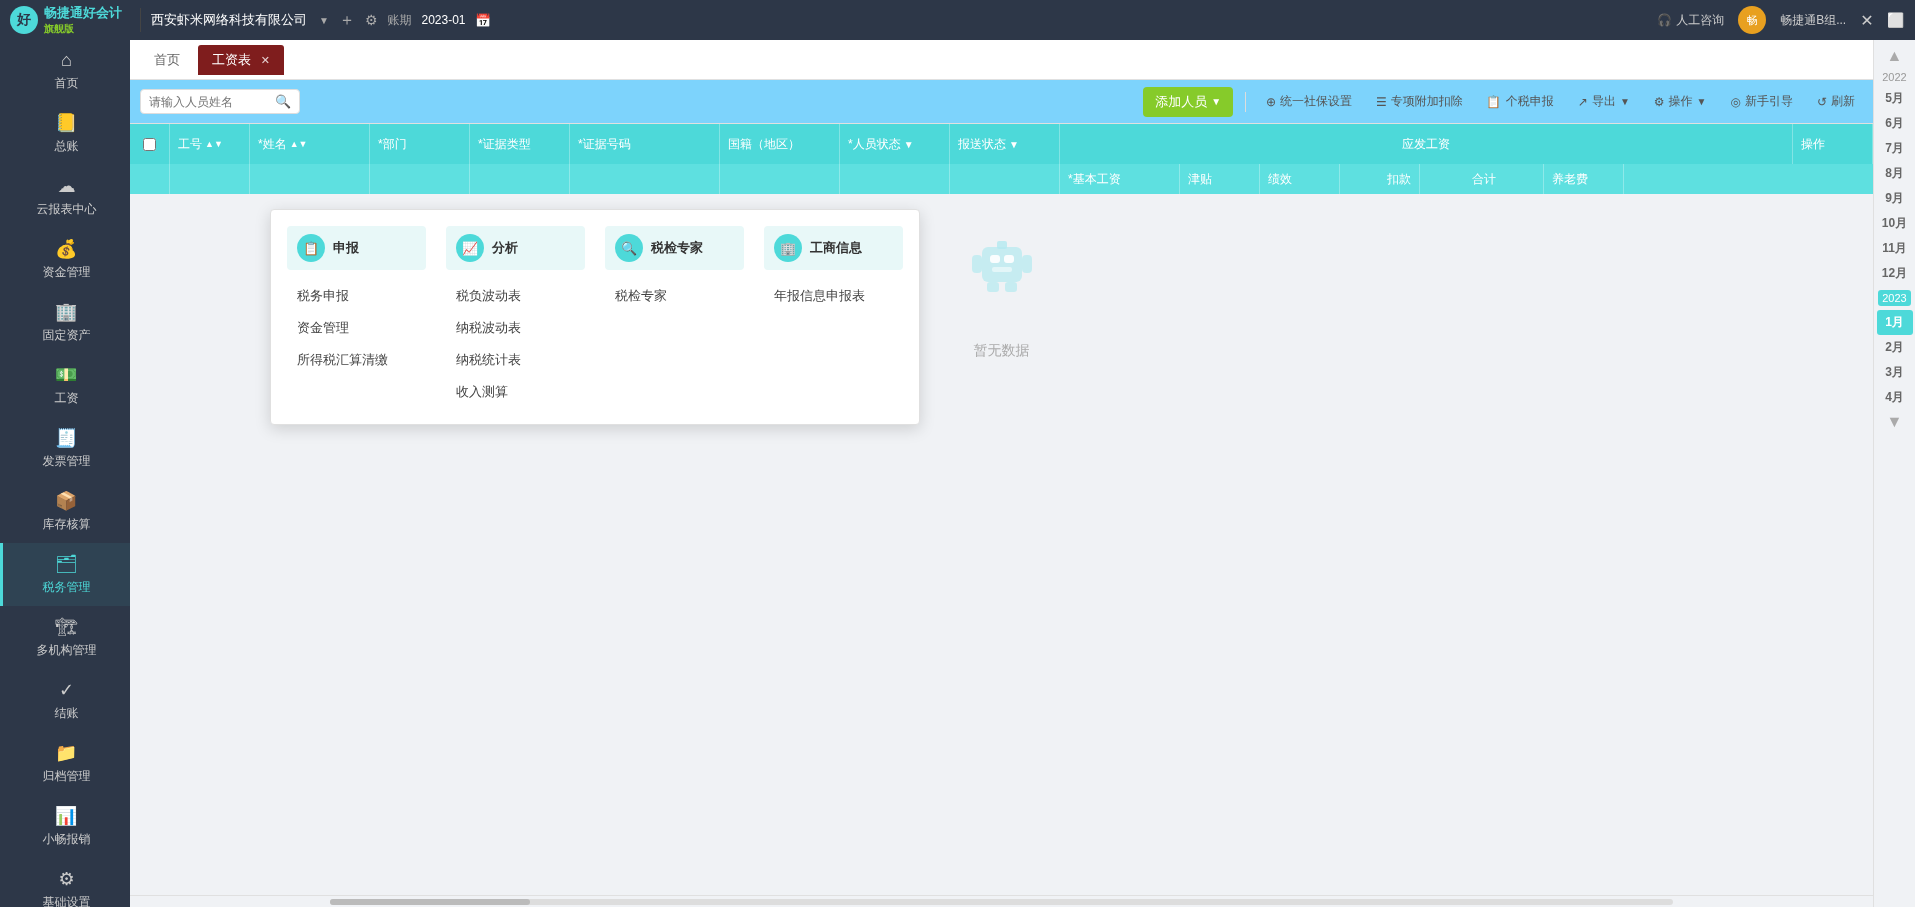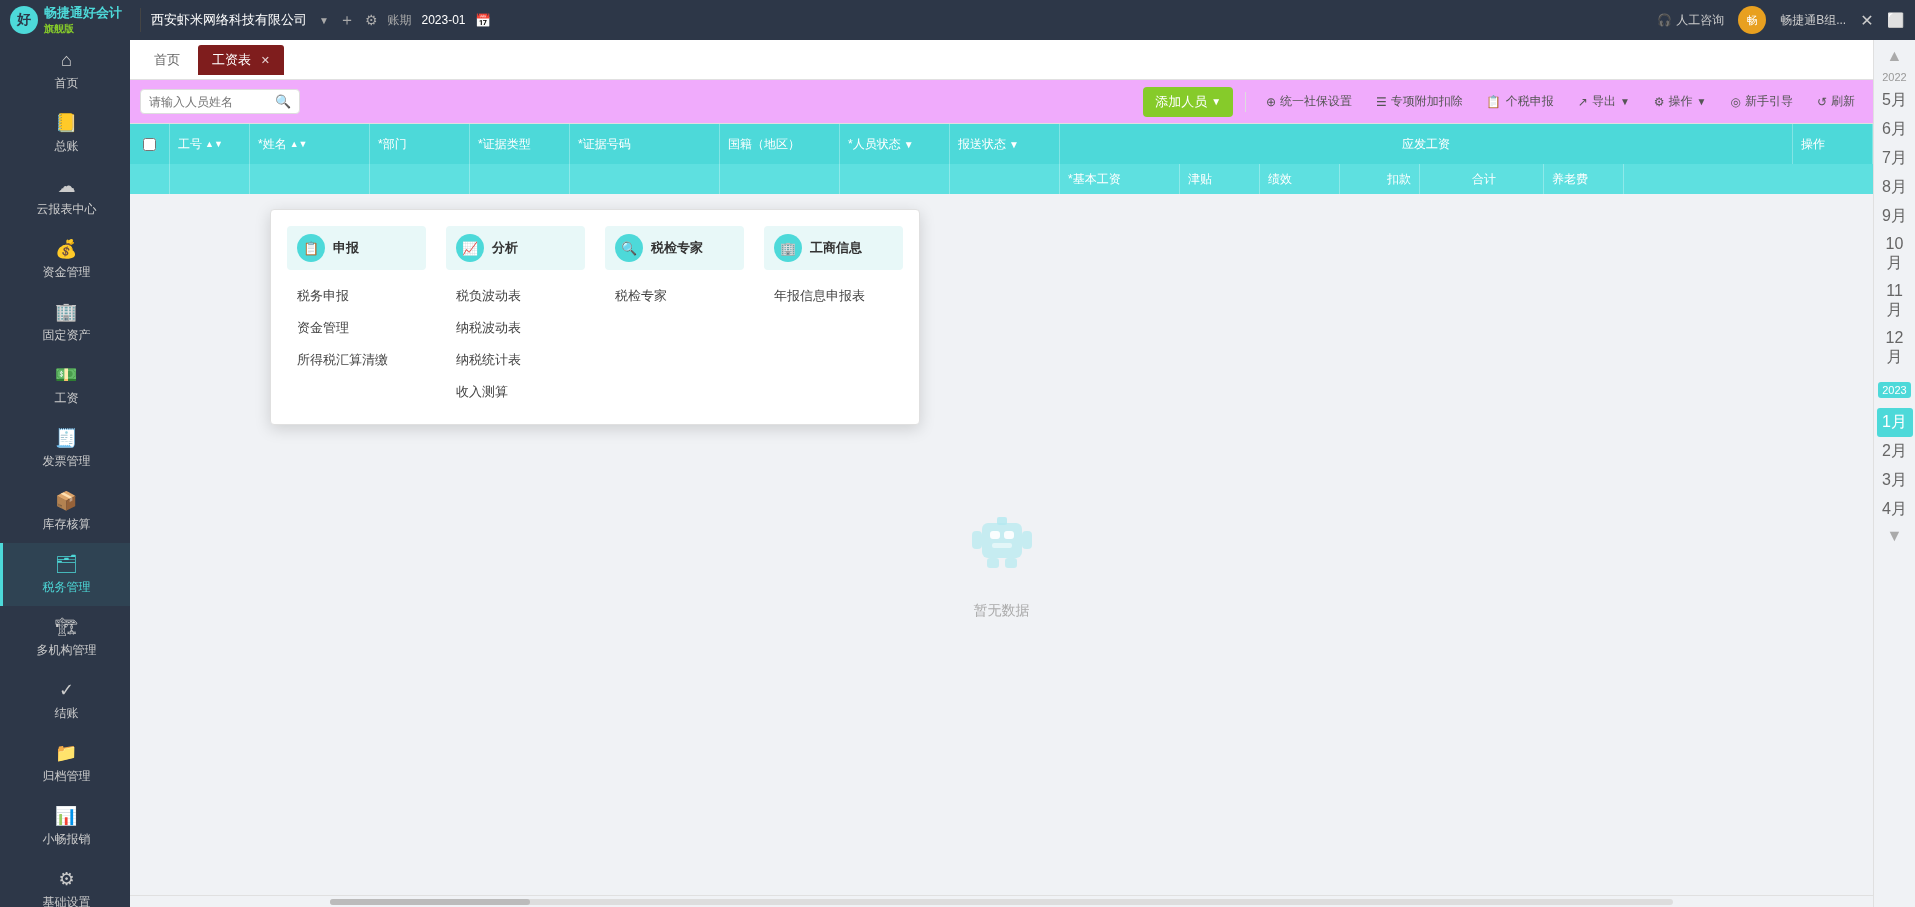--- a/index.html
+++ b/index.html
@@ -39,7 +39,7 @@
     .tab-item .close-btn { margin-left: 6px; font-size: 11px; color: rgba(255,255,255,0.8); cursor: pointer; }
 
     
-    .toolbar { height: 44px; background: #f0abfc; display: flex; align-items: center; padding: 0 10px; gap: 8px; border-bottom: 1px solid #e0e0e0; flex-shrink: 0; }
+    .toolbar { height: 44px; background: #7dd3fc; display: flex; align-items: center; padding: 0 10px; gap: 8px; border-bottom: 1px solid #e0e0e0; flex-shrink: 0; }
     .search-box { display: flex; align-items: center; gap: 6px; background: #fff; border: 1px solid #ddd; border-radius: 4px; padding: 4px 8px; width: 160px; }
     .search-box input { border: none; outline: none; font-size: 12px; color: #999; width: 120px; background: transparent; }
     .search-icon { color: #aaa; font-size: 13px; }

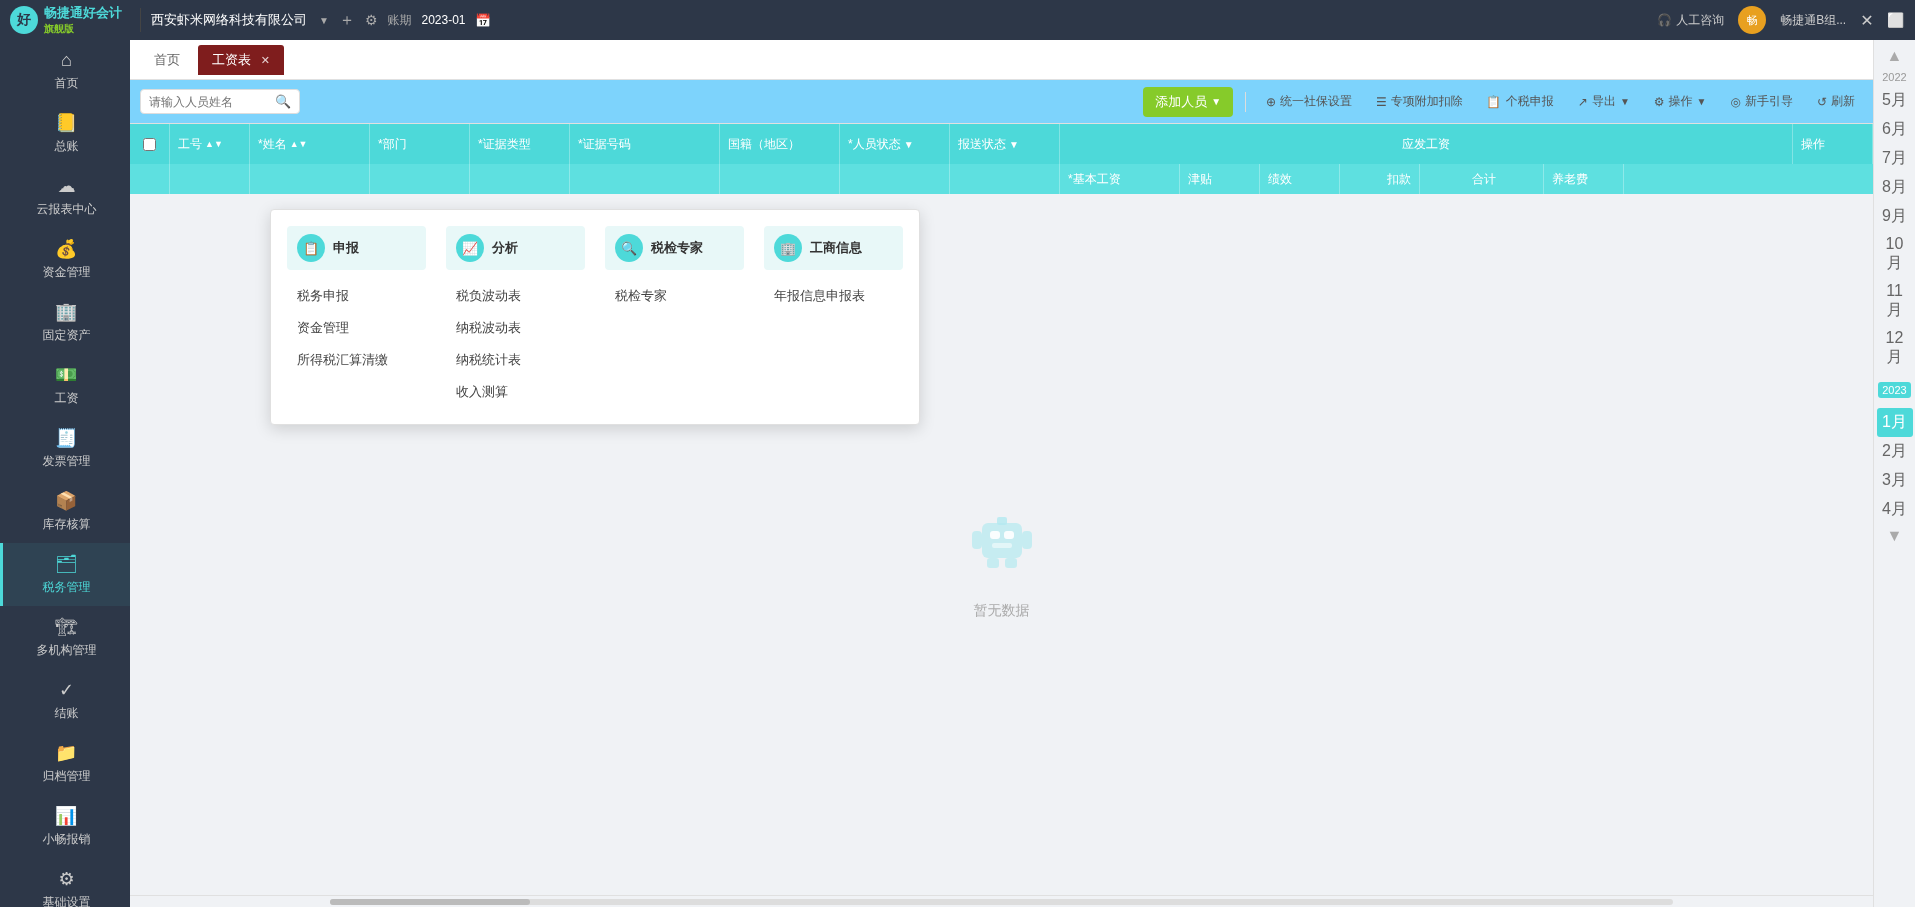--- a/index.html
+++ b/index.html
@@ -82,7 +82,7 @@
     
     .right-timeline { width: 42px; background: #f0f2f5; border-left: 1px solid #e0e0e0; display: flex; flex-direction: column; align-items: center; padding: 4px 0; overflow-y: auto; flex-shrink: 0; }
     .timeline-year { font-size: 11px; color: #999; padding: 3px 2px; text-align: center; }
-    .timeline-month { font-size: 16px; color: #666; padding: 4px 2px; cursor: pointer; text-align: center; width: 36px; border-radius: 3px; }
+    .timeline-month { font-size: 12px; color: #666; padding: 4px 2px; cursor: pointer; text-align: center; width: 36px; border-radius: 3px; font-weight: bold; }
     .timeline-month.active { background: #4dd9d9; color: #fff; border-radius: 3px; }
     .timeline-nav { font-size: 16px; color: #aaa; cursor: pointer; padding: 3px; }
     .timeline-year-badge { background: #4dd9d9; color: #fff; font-size: 11px; padding: 2px 4px; border-radius: 3px; margin: 10px 0; }

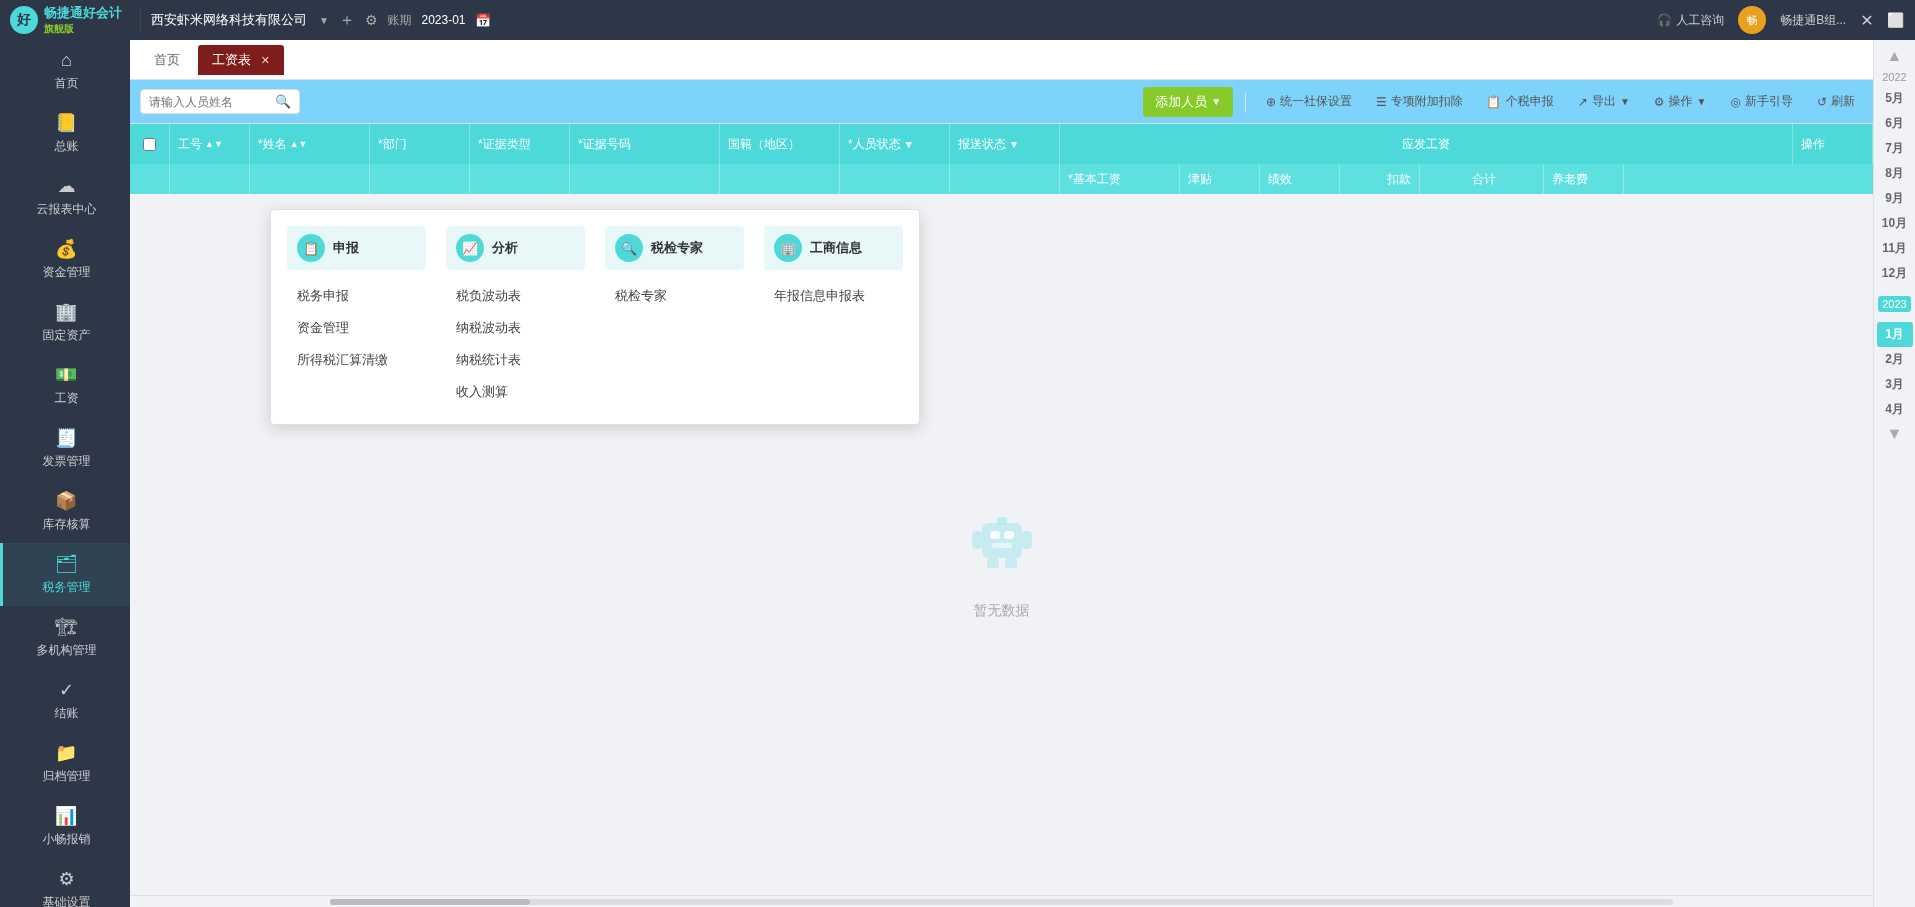--- a/index.html
+++ b/index.html
@@ -85,7 +85,7 @@
     .timeline-month { font-size: 12px; color: #666; padding: 4px 2px; cursor: pointer; text-align: center; width: 36px; border-radius: 3px; font-weight: bold; }
     .timeline-month.active { background: #4dd9d9; color: #fff; border-radius: 3px; }
     .timeline-nav { font-size: 16px; color: #aaa; cursor: pointer; padding: 3px; }
-    .timeline-year-badge { background: #4dd9d9; color: #fff; font-size: 11px; padding: 2px 4px; border-radius: 3px; margin: 10px 0; }
+    .timeline-year-badge { background: #4dd9d9; color: #fff; font-size: 11px; padding: 2px 4px; border-radius: 3px; margin: 4px 0; }
 
     
     .bottom-scroll { height: 12px; background: #f0f2f5; border-top: 1px solid #e0e0e0; display: flex; align-items: center; padding: 0 200px; flex-shrink: 0; }

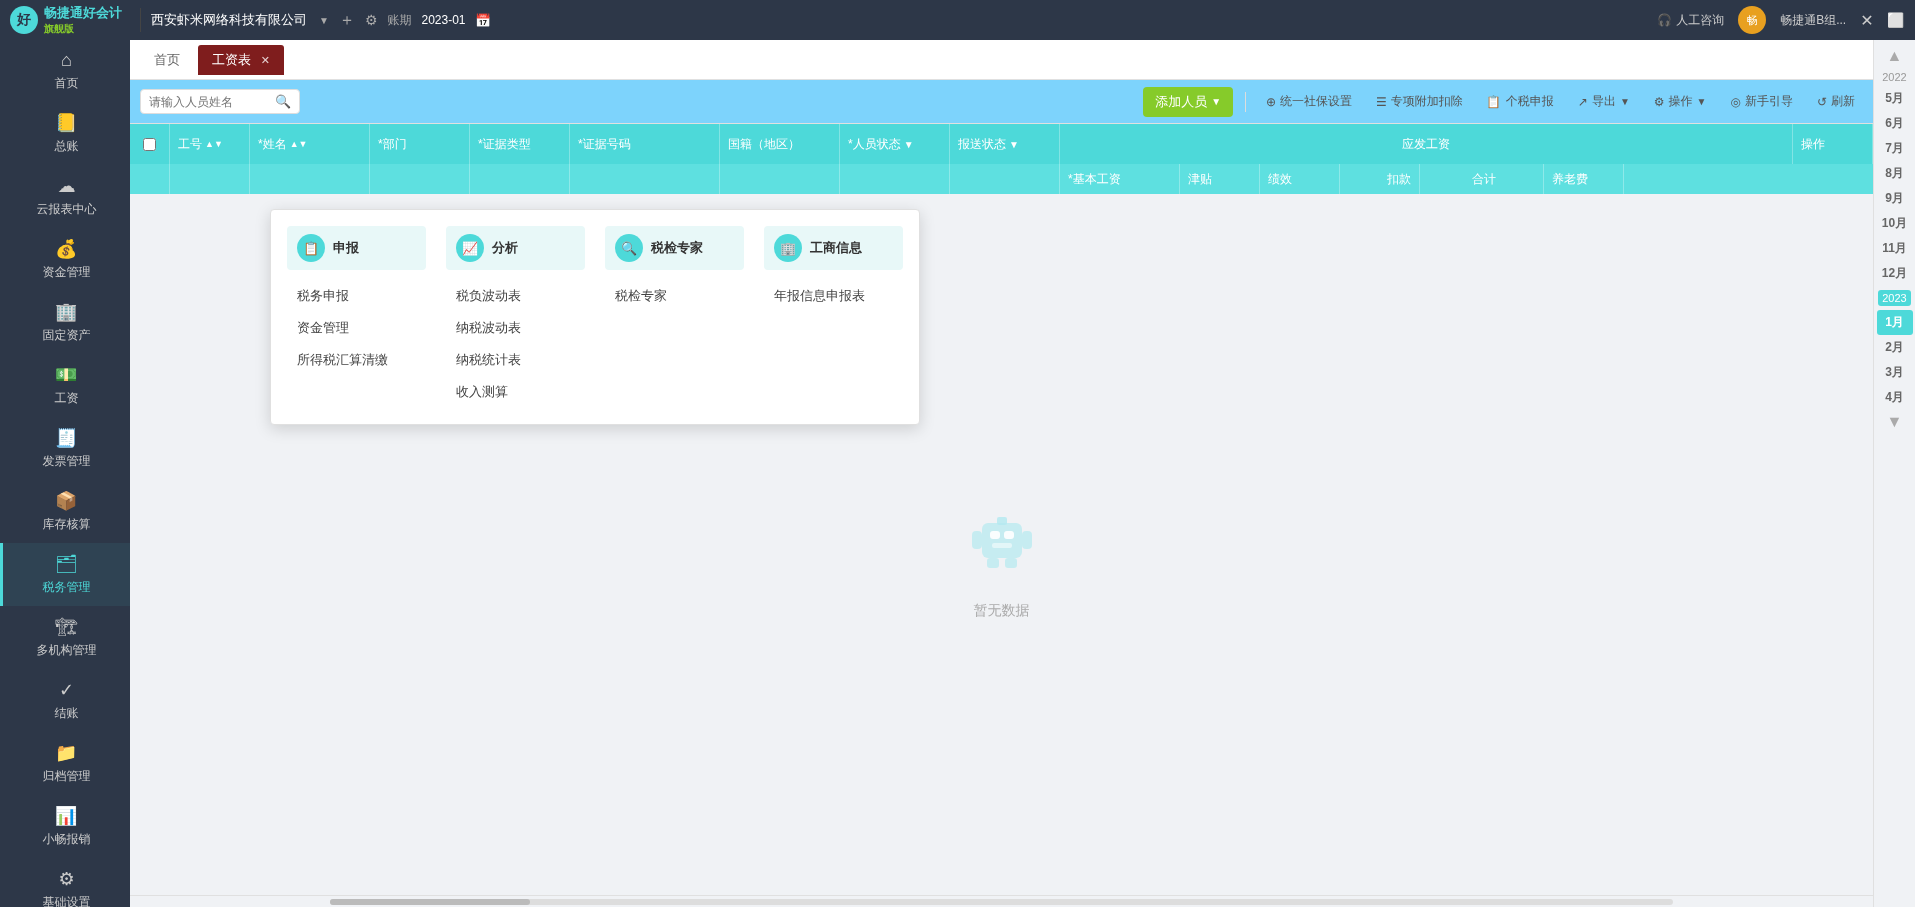--- a/index.html
+++ b/index.html
@@ -76,7 +76,7 @@
     .dropdown-item { padding: 7px 10px; font-size: 13px; color: #444; cursor: pointer; border-radius: 3px; }
 
     
-    .empty-state { display: flex; flex-direction: column; align-items: center; justify-content: center; flex: 1; gap: 16px; margin-top: 33px; }
+    .empty-state { display: flex; flex-direction: column; align-items: center; flex: 1; gap: 32px; margin-top: 33px; }
     .empty-text { color: #aaa; font-size: 14px; }
 
     

